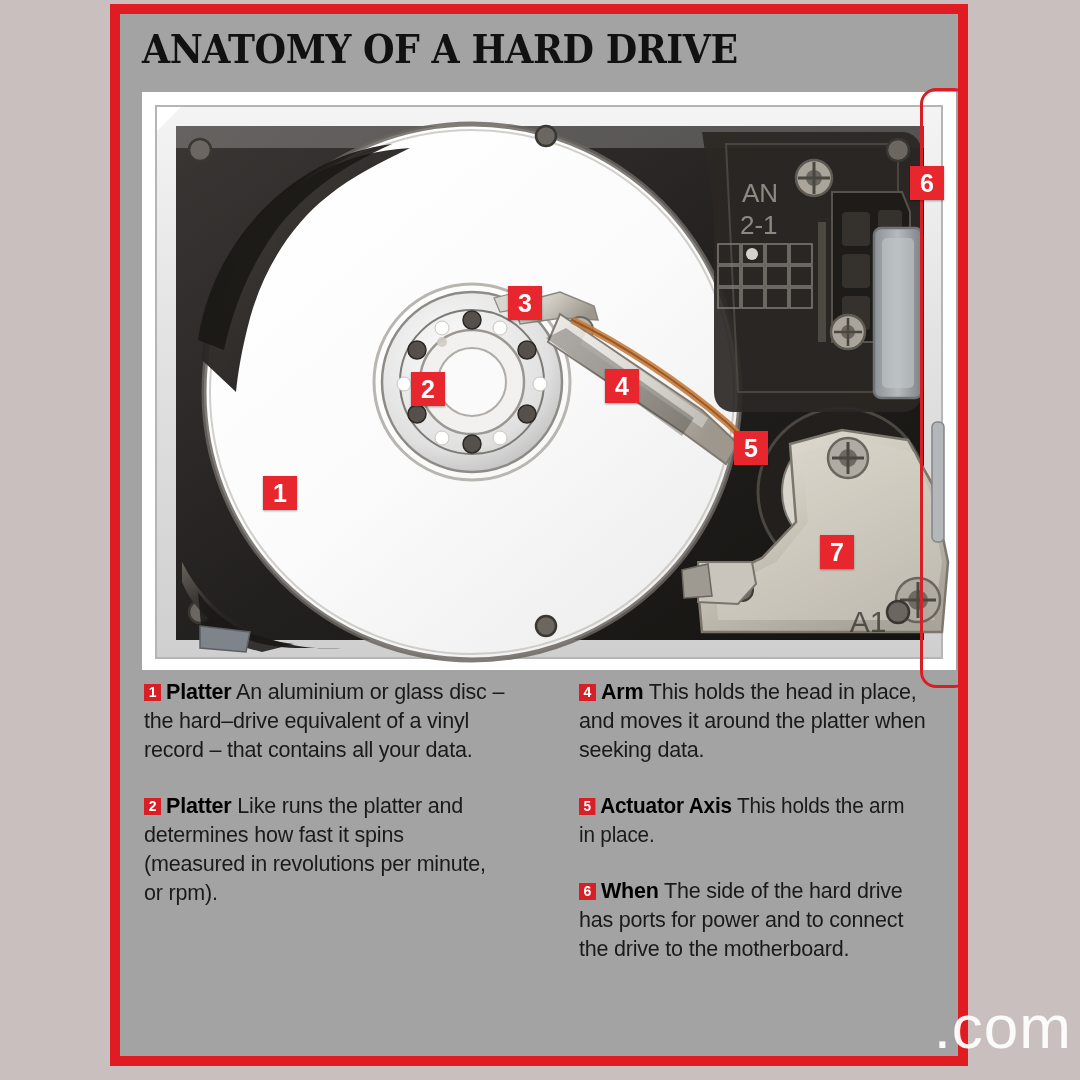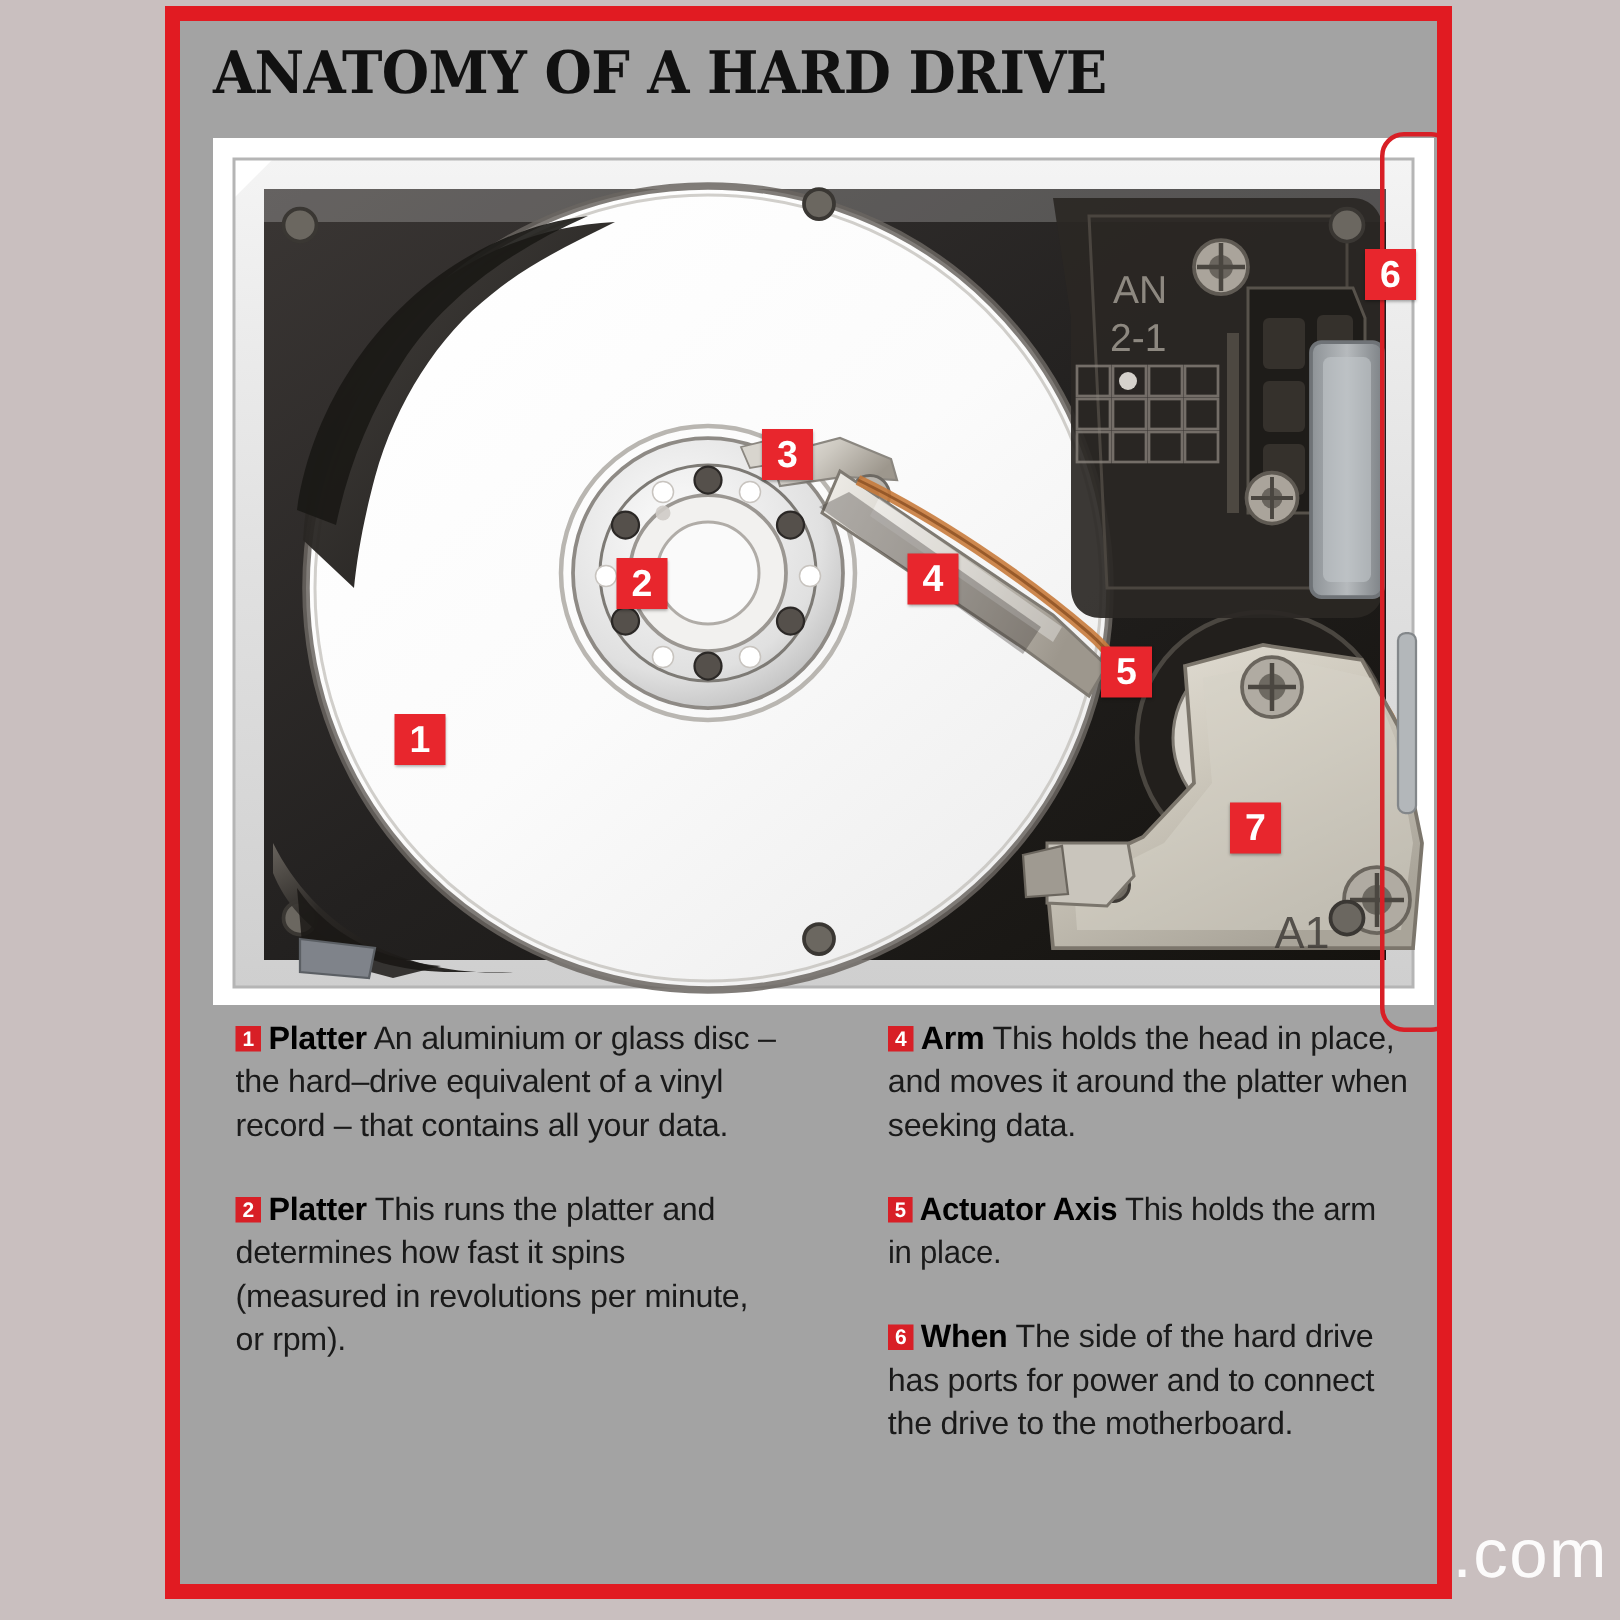--- a/index.html
+++ b/index.html
@@ -89,7 +89,7 @@
   
   #captions {
     position: absolute;
-    left: 13px;
+    left: 0;
     top: 664px;
     width: 100%;
     display: flex;

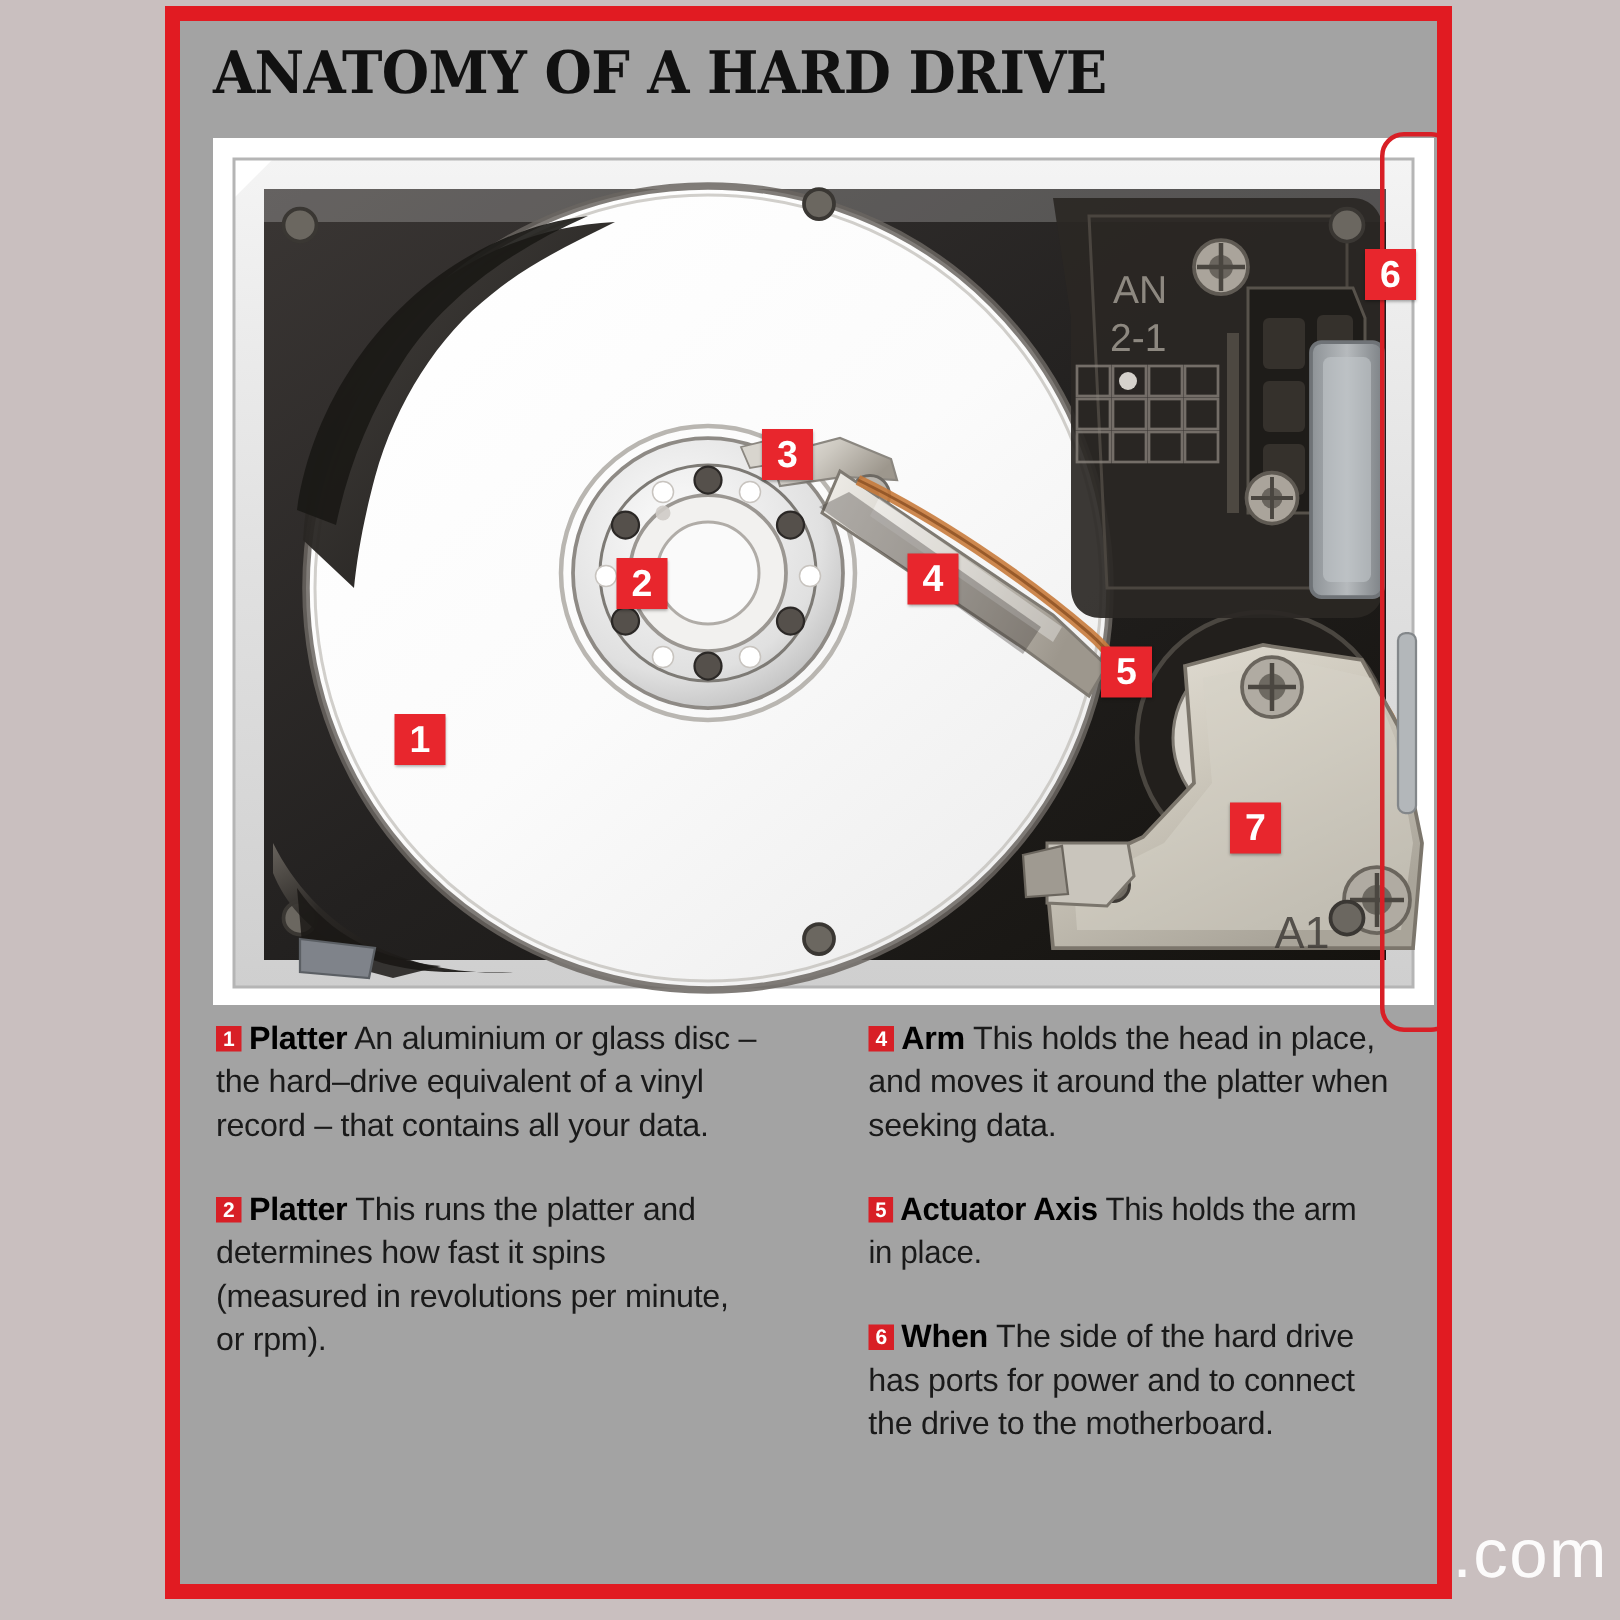--- a/index.html
+++ b/index.html
@@ -371,7 +371,7 @@
         </div>
         <div class="entry">
           <span class="badge-sm">2</span><span class="term">Platter</span>
-          <span>This runs the platter and determines how fast it spins (measured in revolutions per minute, or rpm).</span>
+          <span>Like runs the platter and determines how fast it spins (measured in revolutions per minute, or rpm).</span>
         </div>
       </div>
 

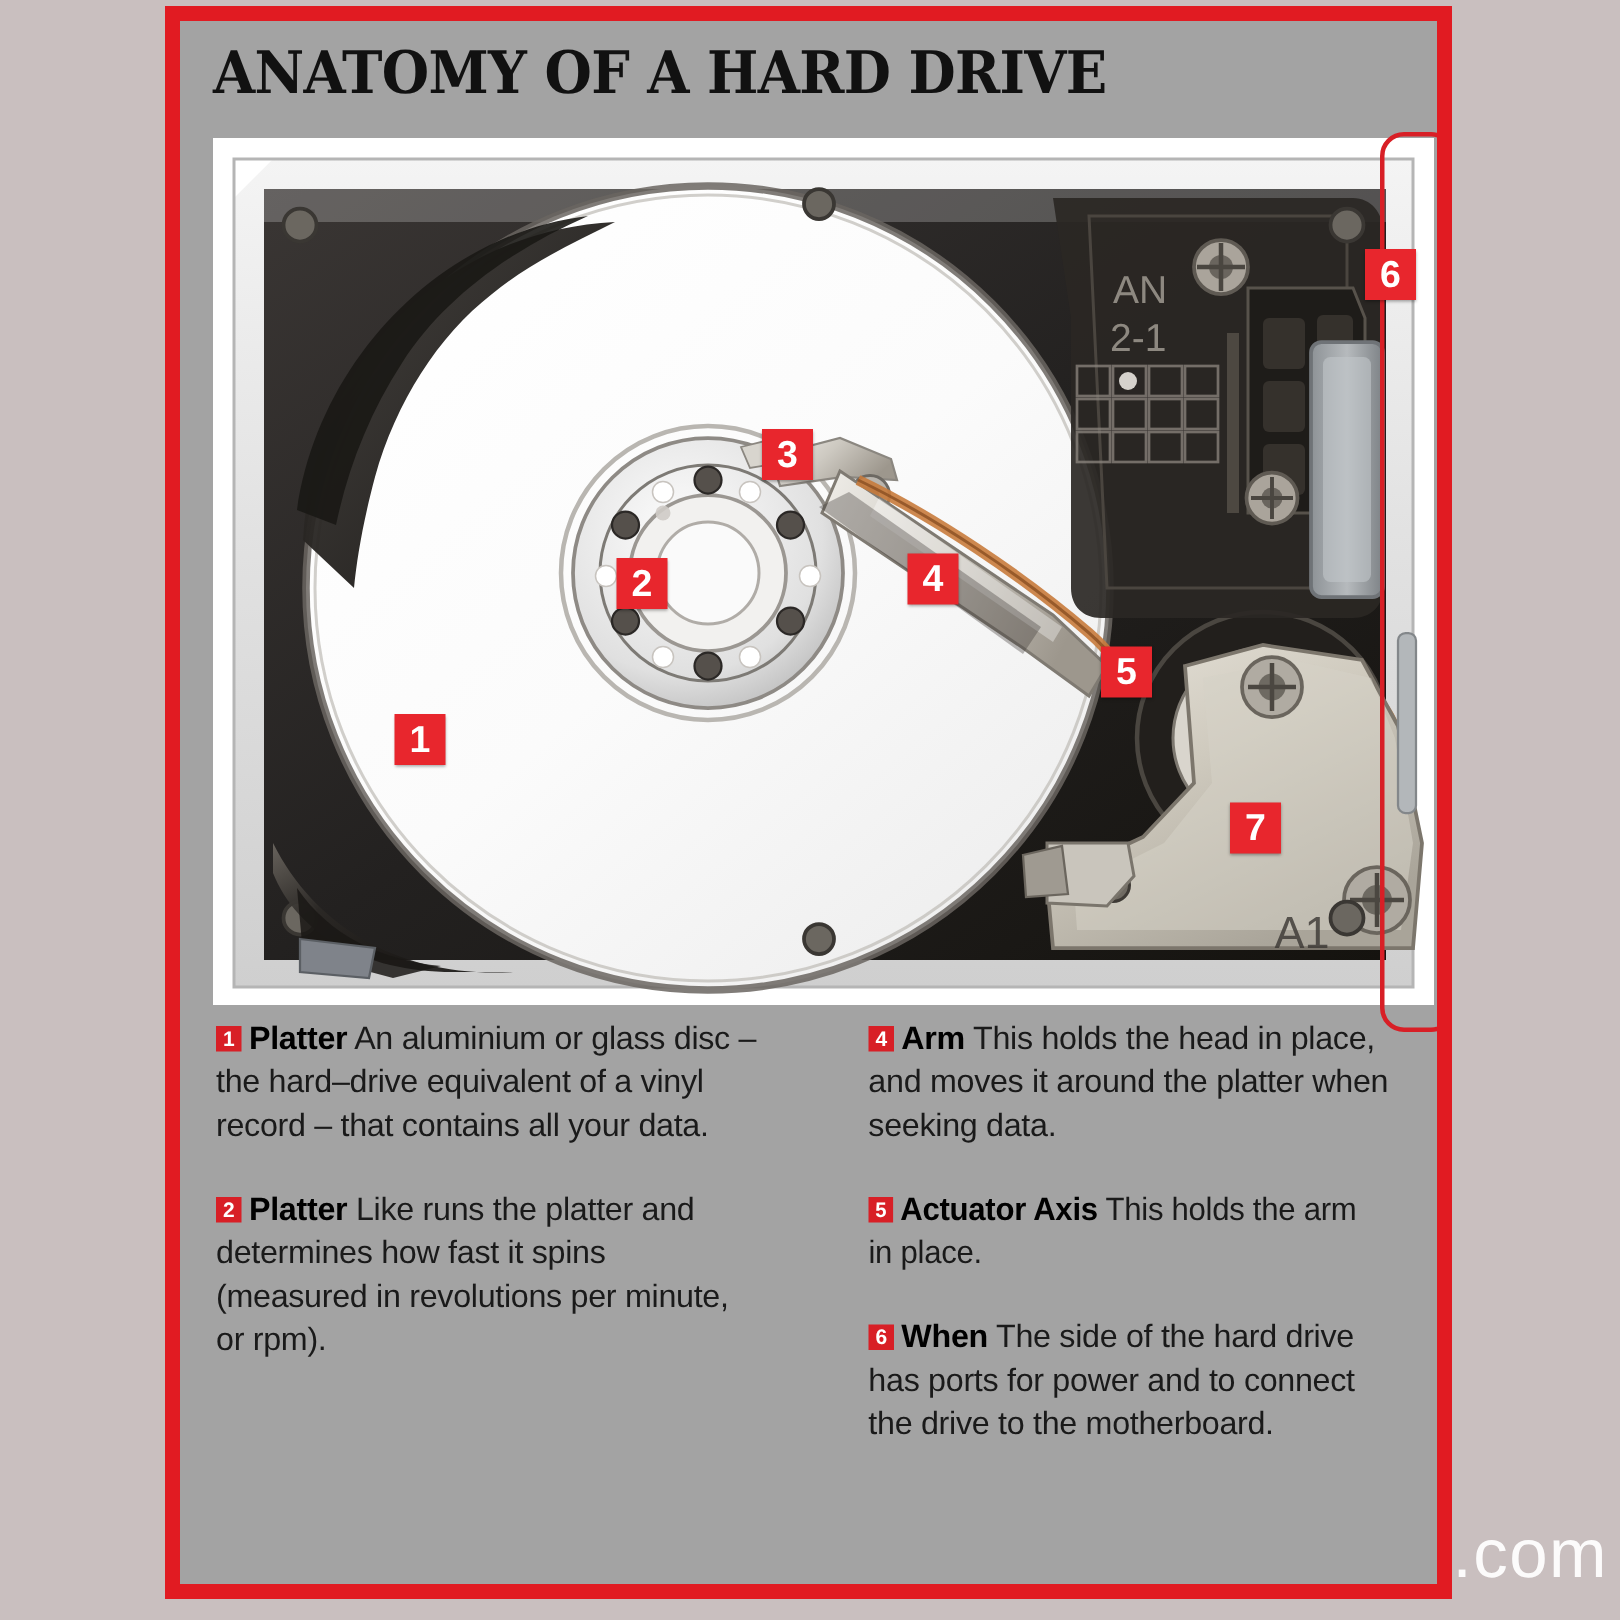--- a/index.html
+++ b/index.html
@@ -131,7 +131,7 @@
     right: 8px;
     bottom: 18px;
     color: #ffffff;
-    font-size: 46px;
+    font-size: 62px;
     font-family: "Liberation Sans", sans-serif;
     letter-spacing: 1px;
     opacity: .95;

